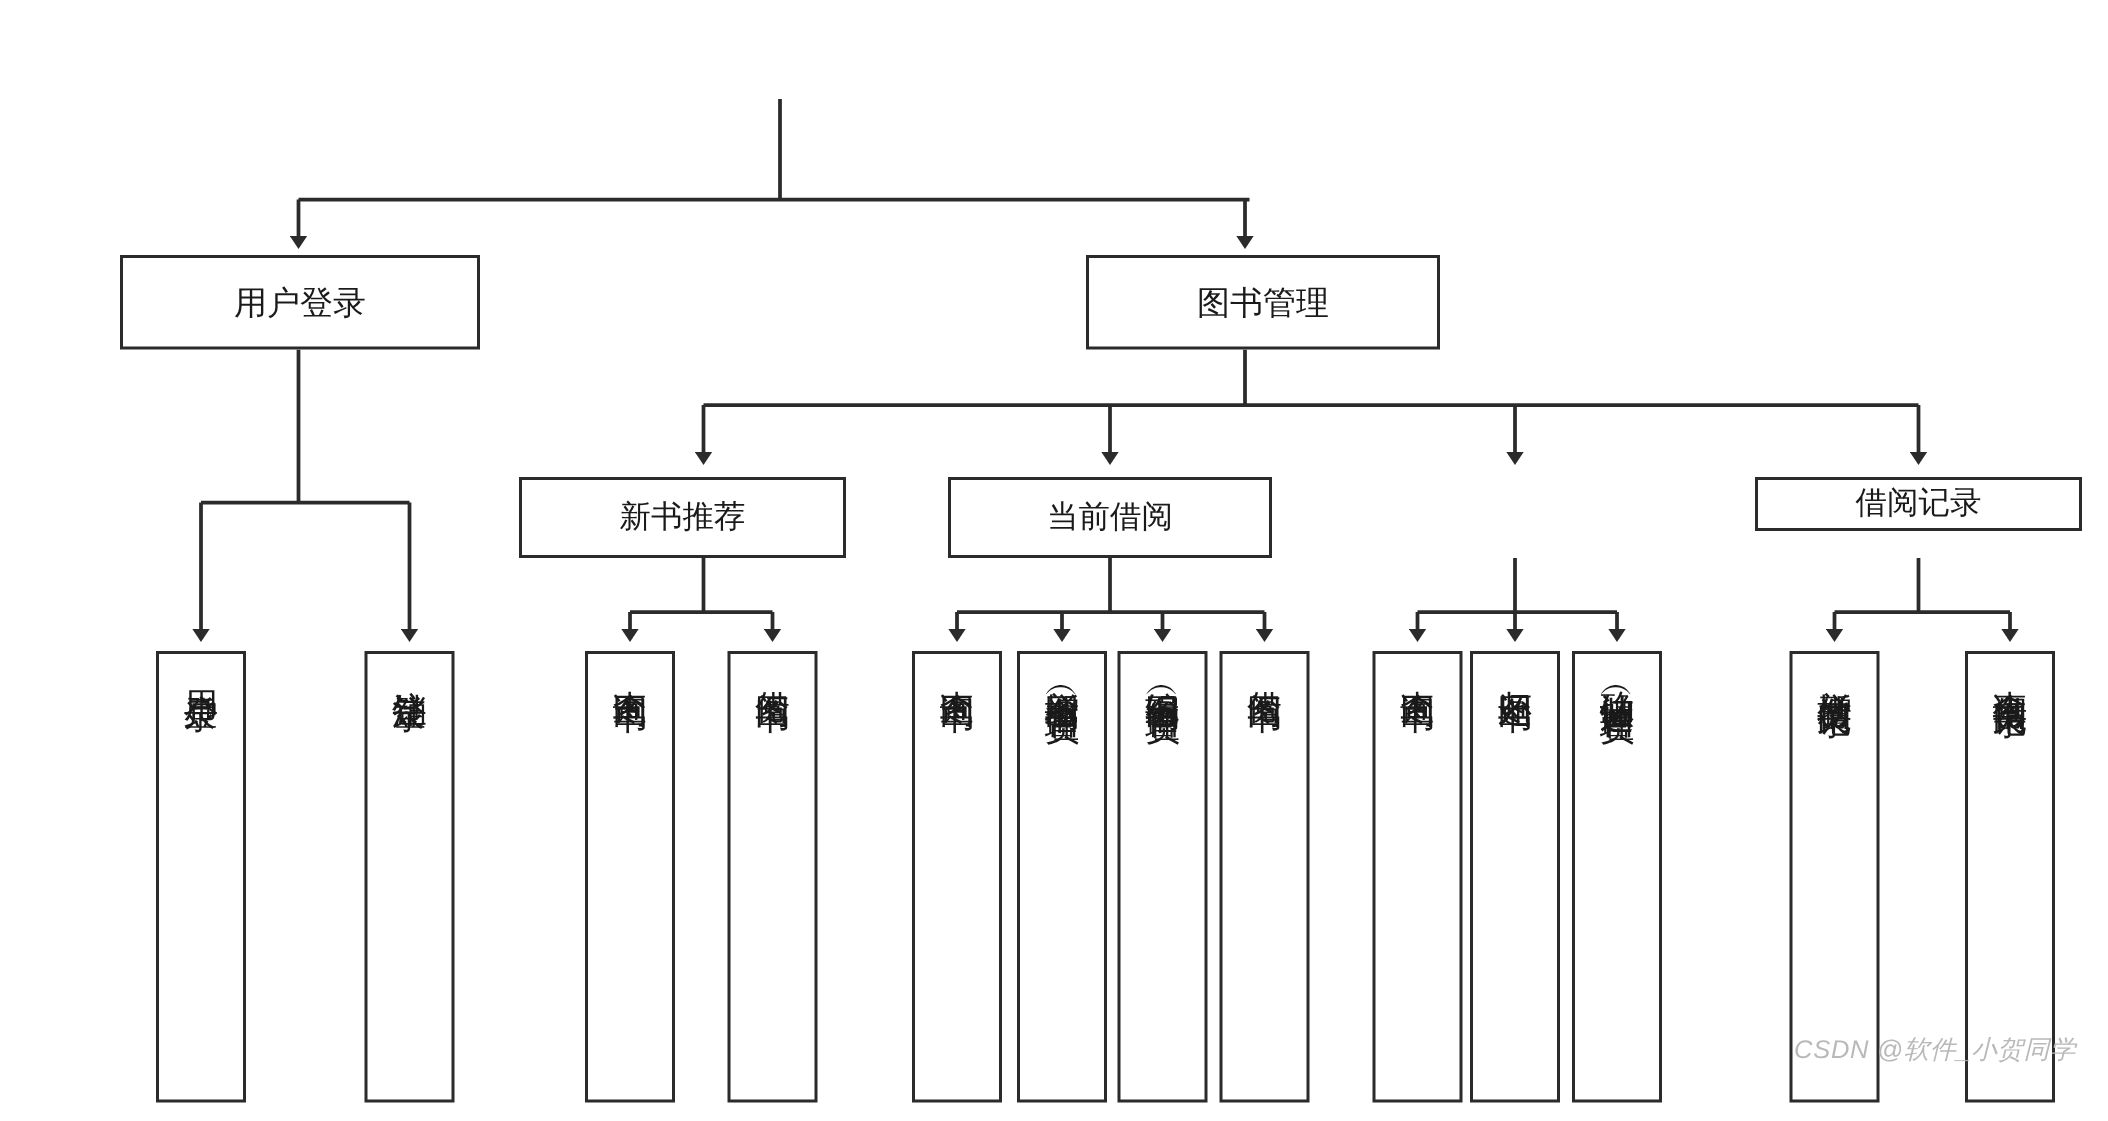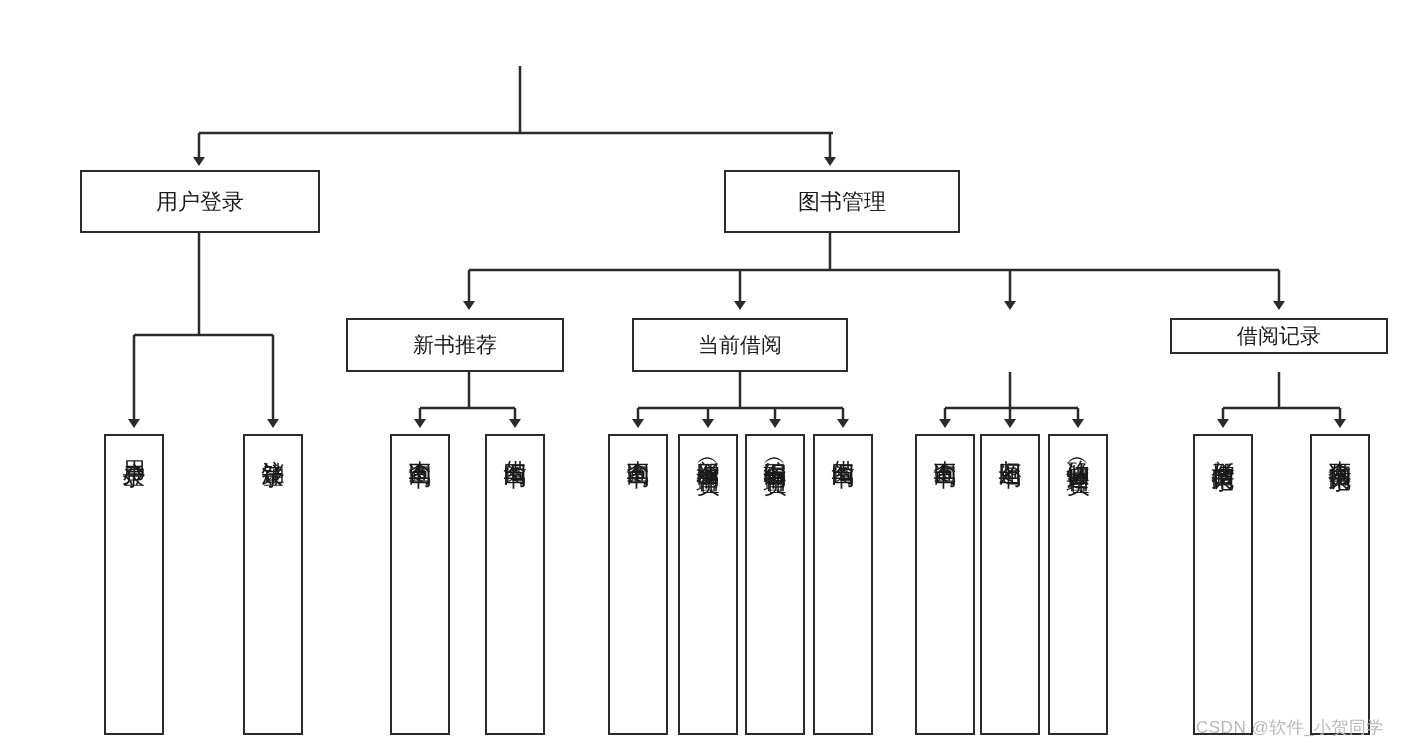--- a/index.html
+++ b/index.html
@@ -177,7 +177,7 @@
     <span class="lbl">查询借阅记录</span>
   </div>
 
-  <div class="watermark" style="left:1196px;top:716px;">CSDN @软件_小贺同学</div>
+  <div class="watermark" style="left:1196px;top:688px;font-style:italic;">CSDN @软件_小贺同学</div>
 
 </div>
 

